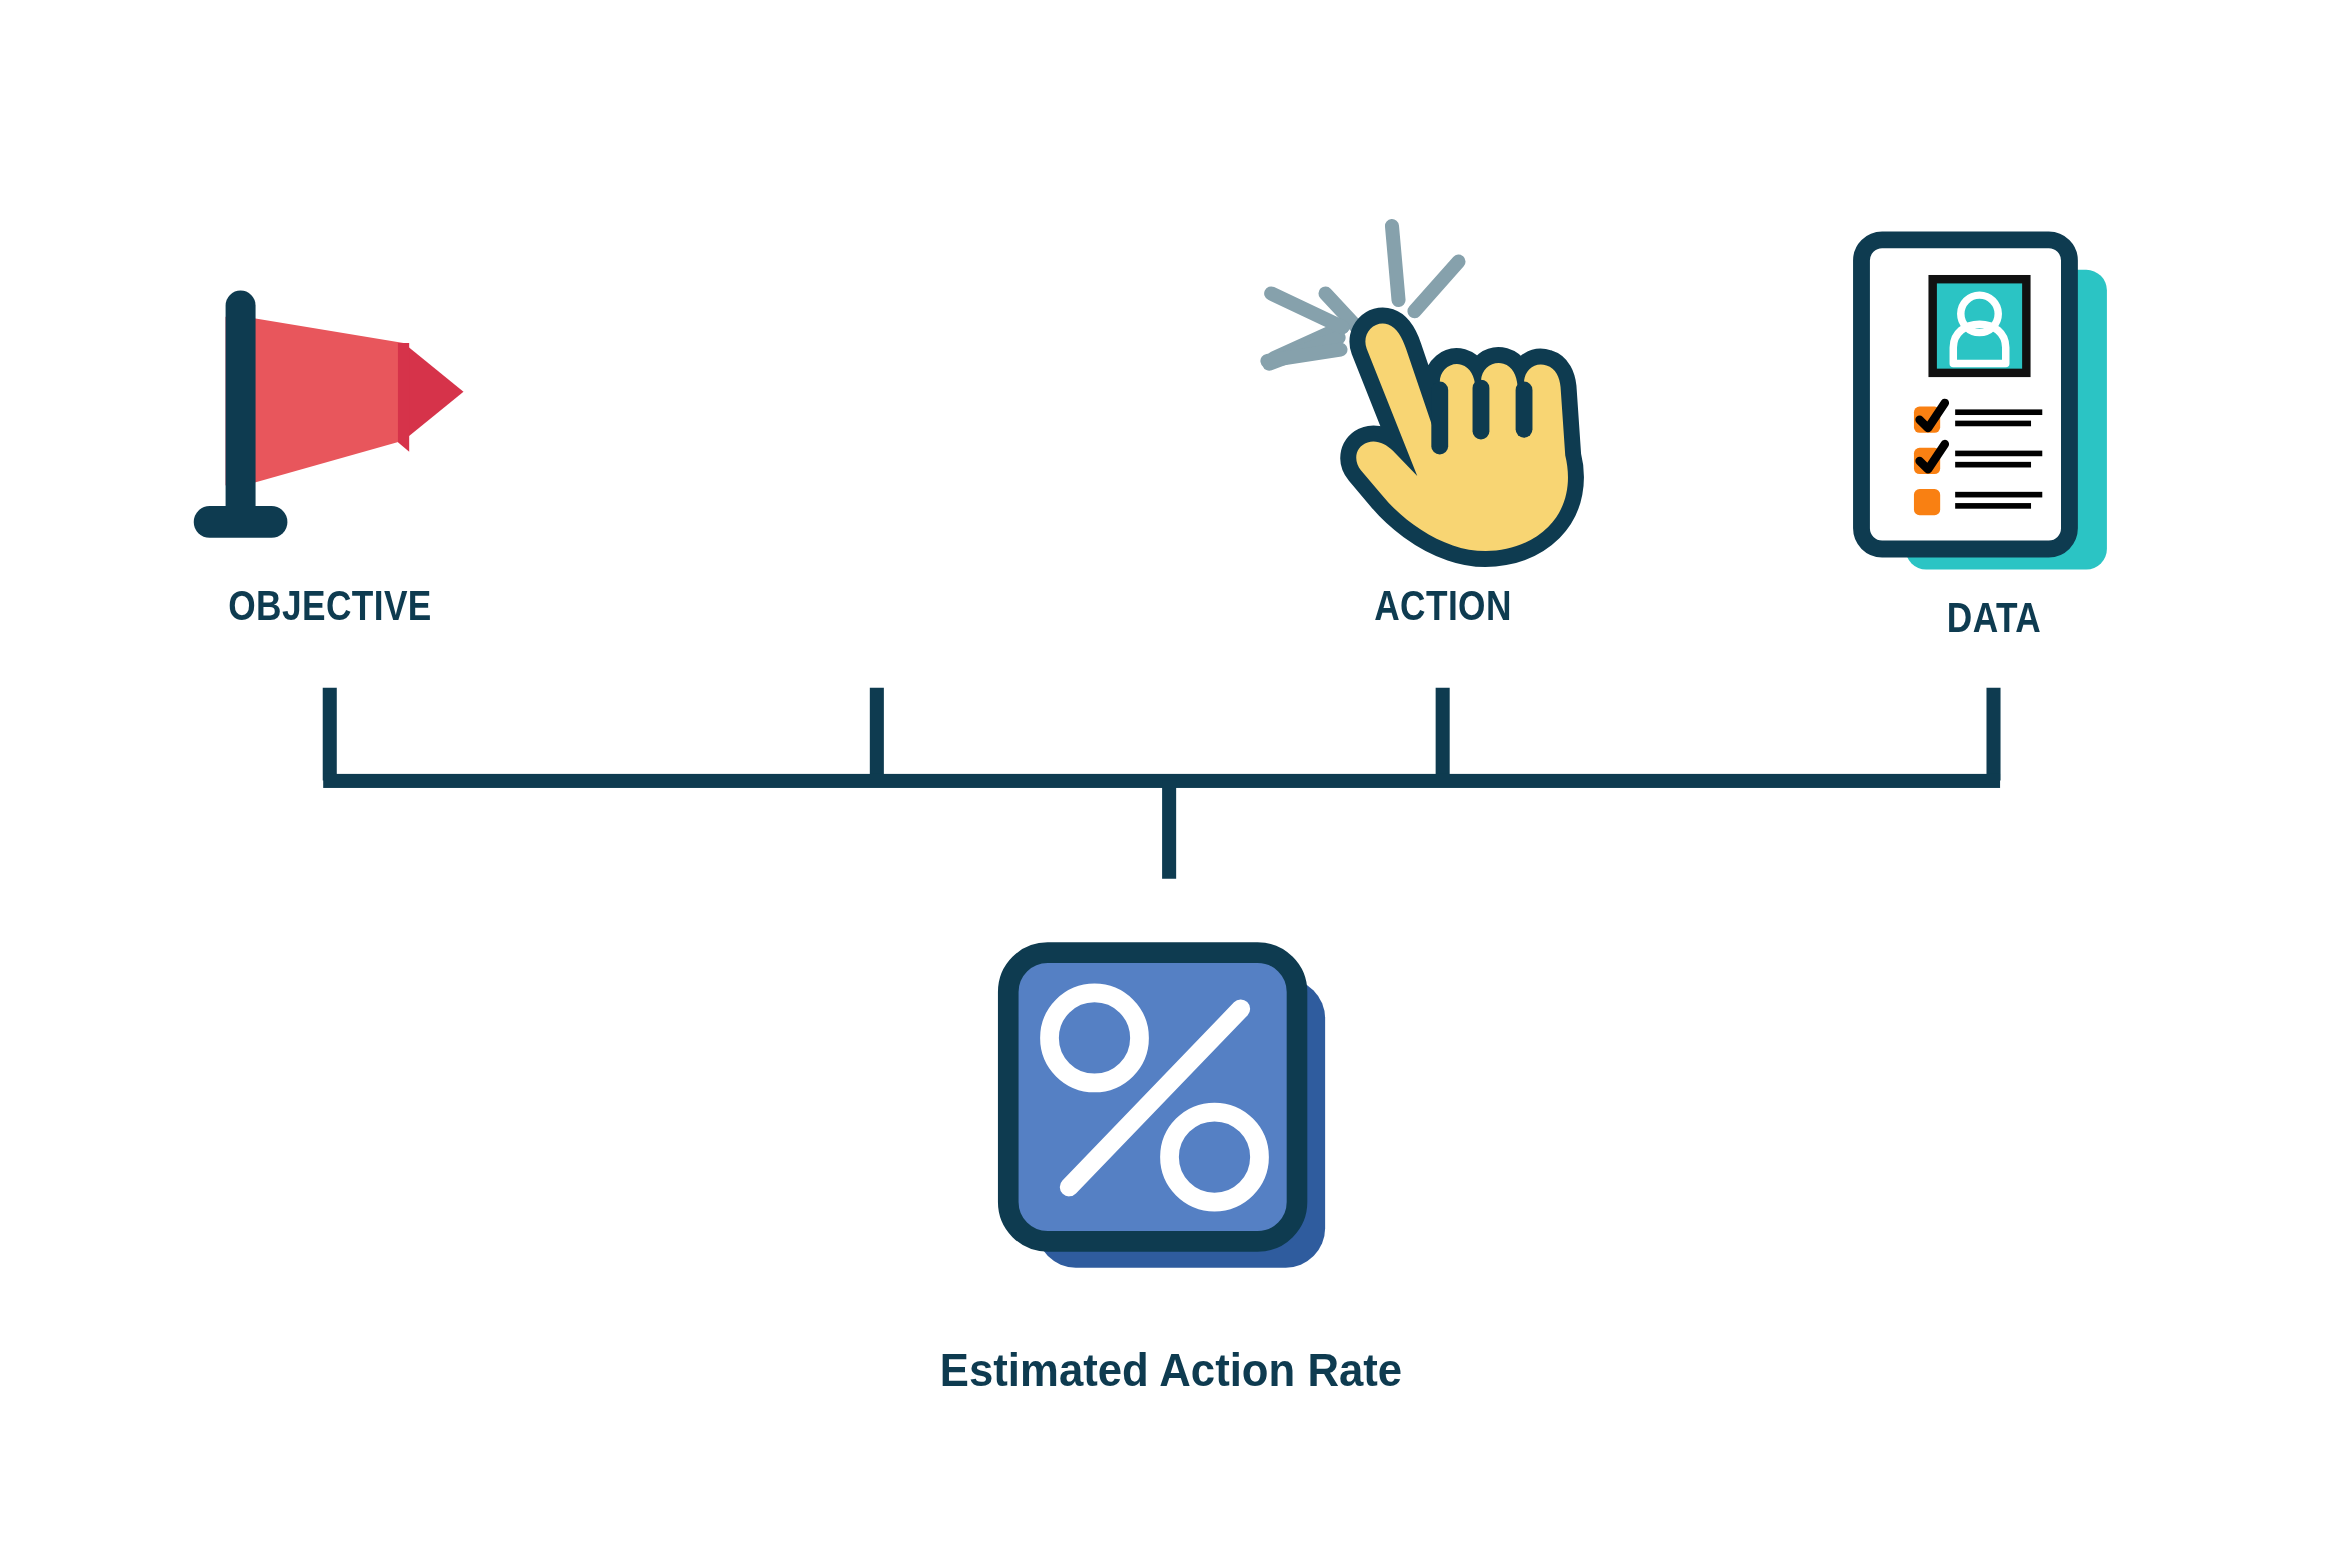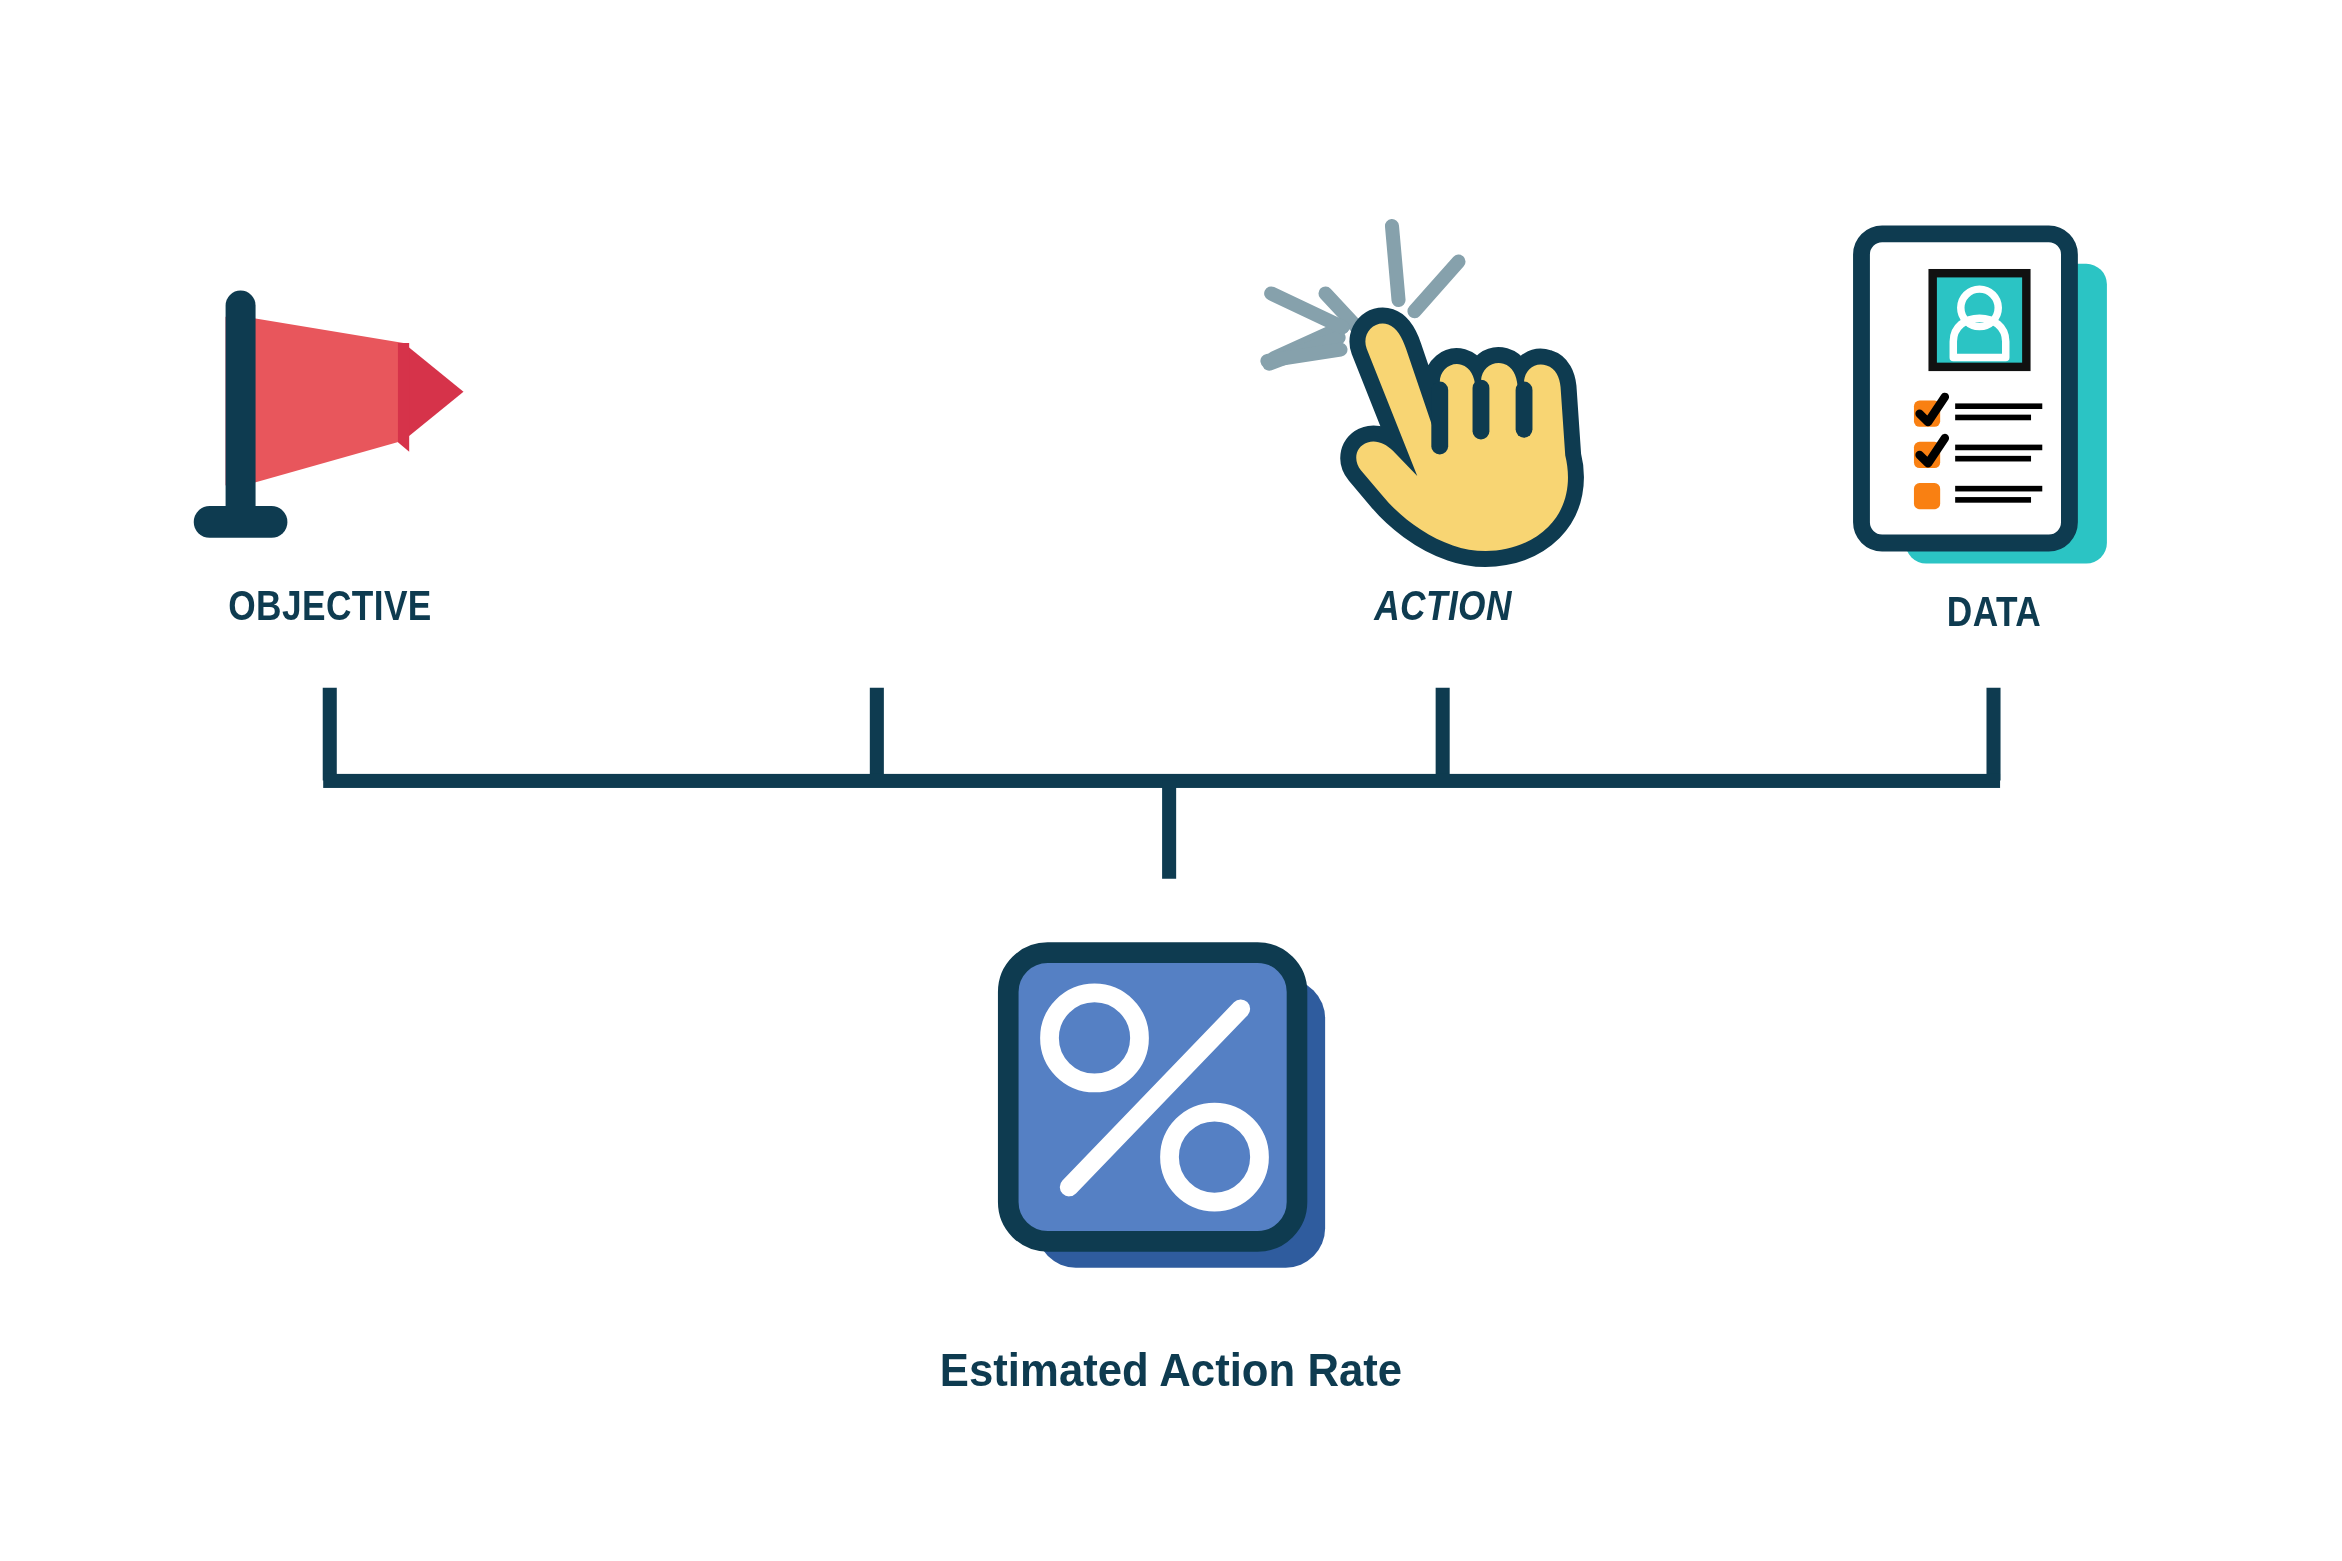--- a/index.html
+++ b/index.html
@@ -76,7 +76,7 @@
   </div>
 
 
-  <div class="node" style="left:1237px; top:197px; width:412px;font-style:italic;">
+  <div class="node" style="left:1237px; top:197px; width:412px;">
     <div class="node-icon" style="width:375px; height:384px;">
       <svg width="375" height="384" viewBox="0 0 400 410">
 

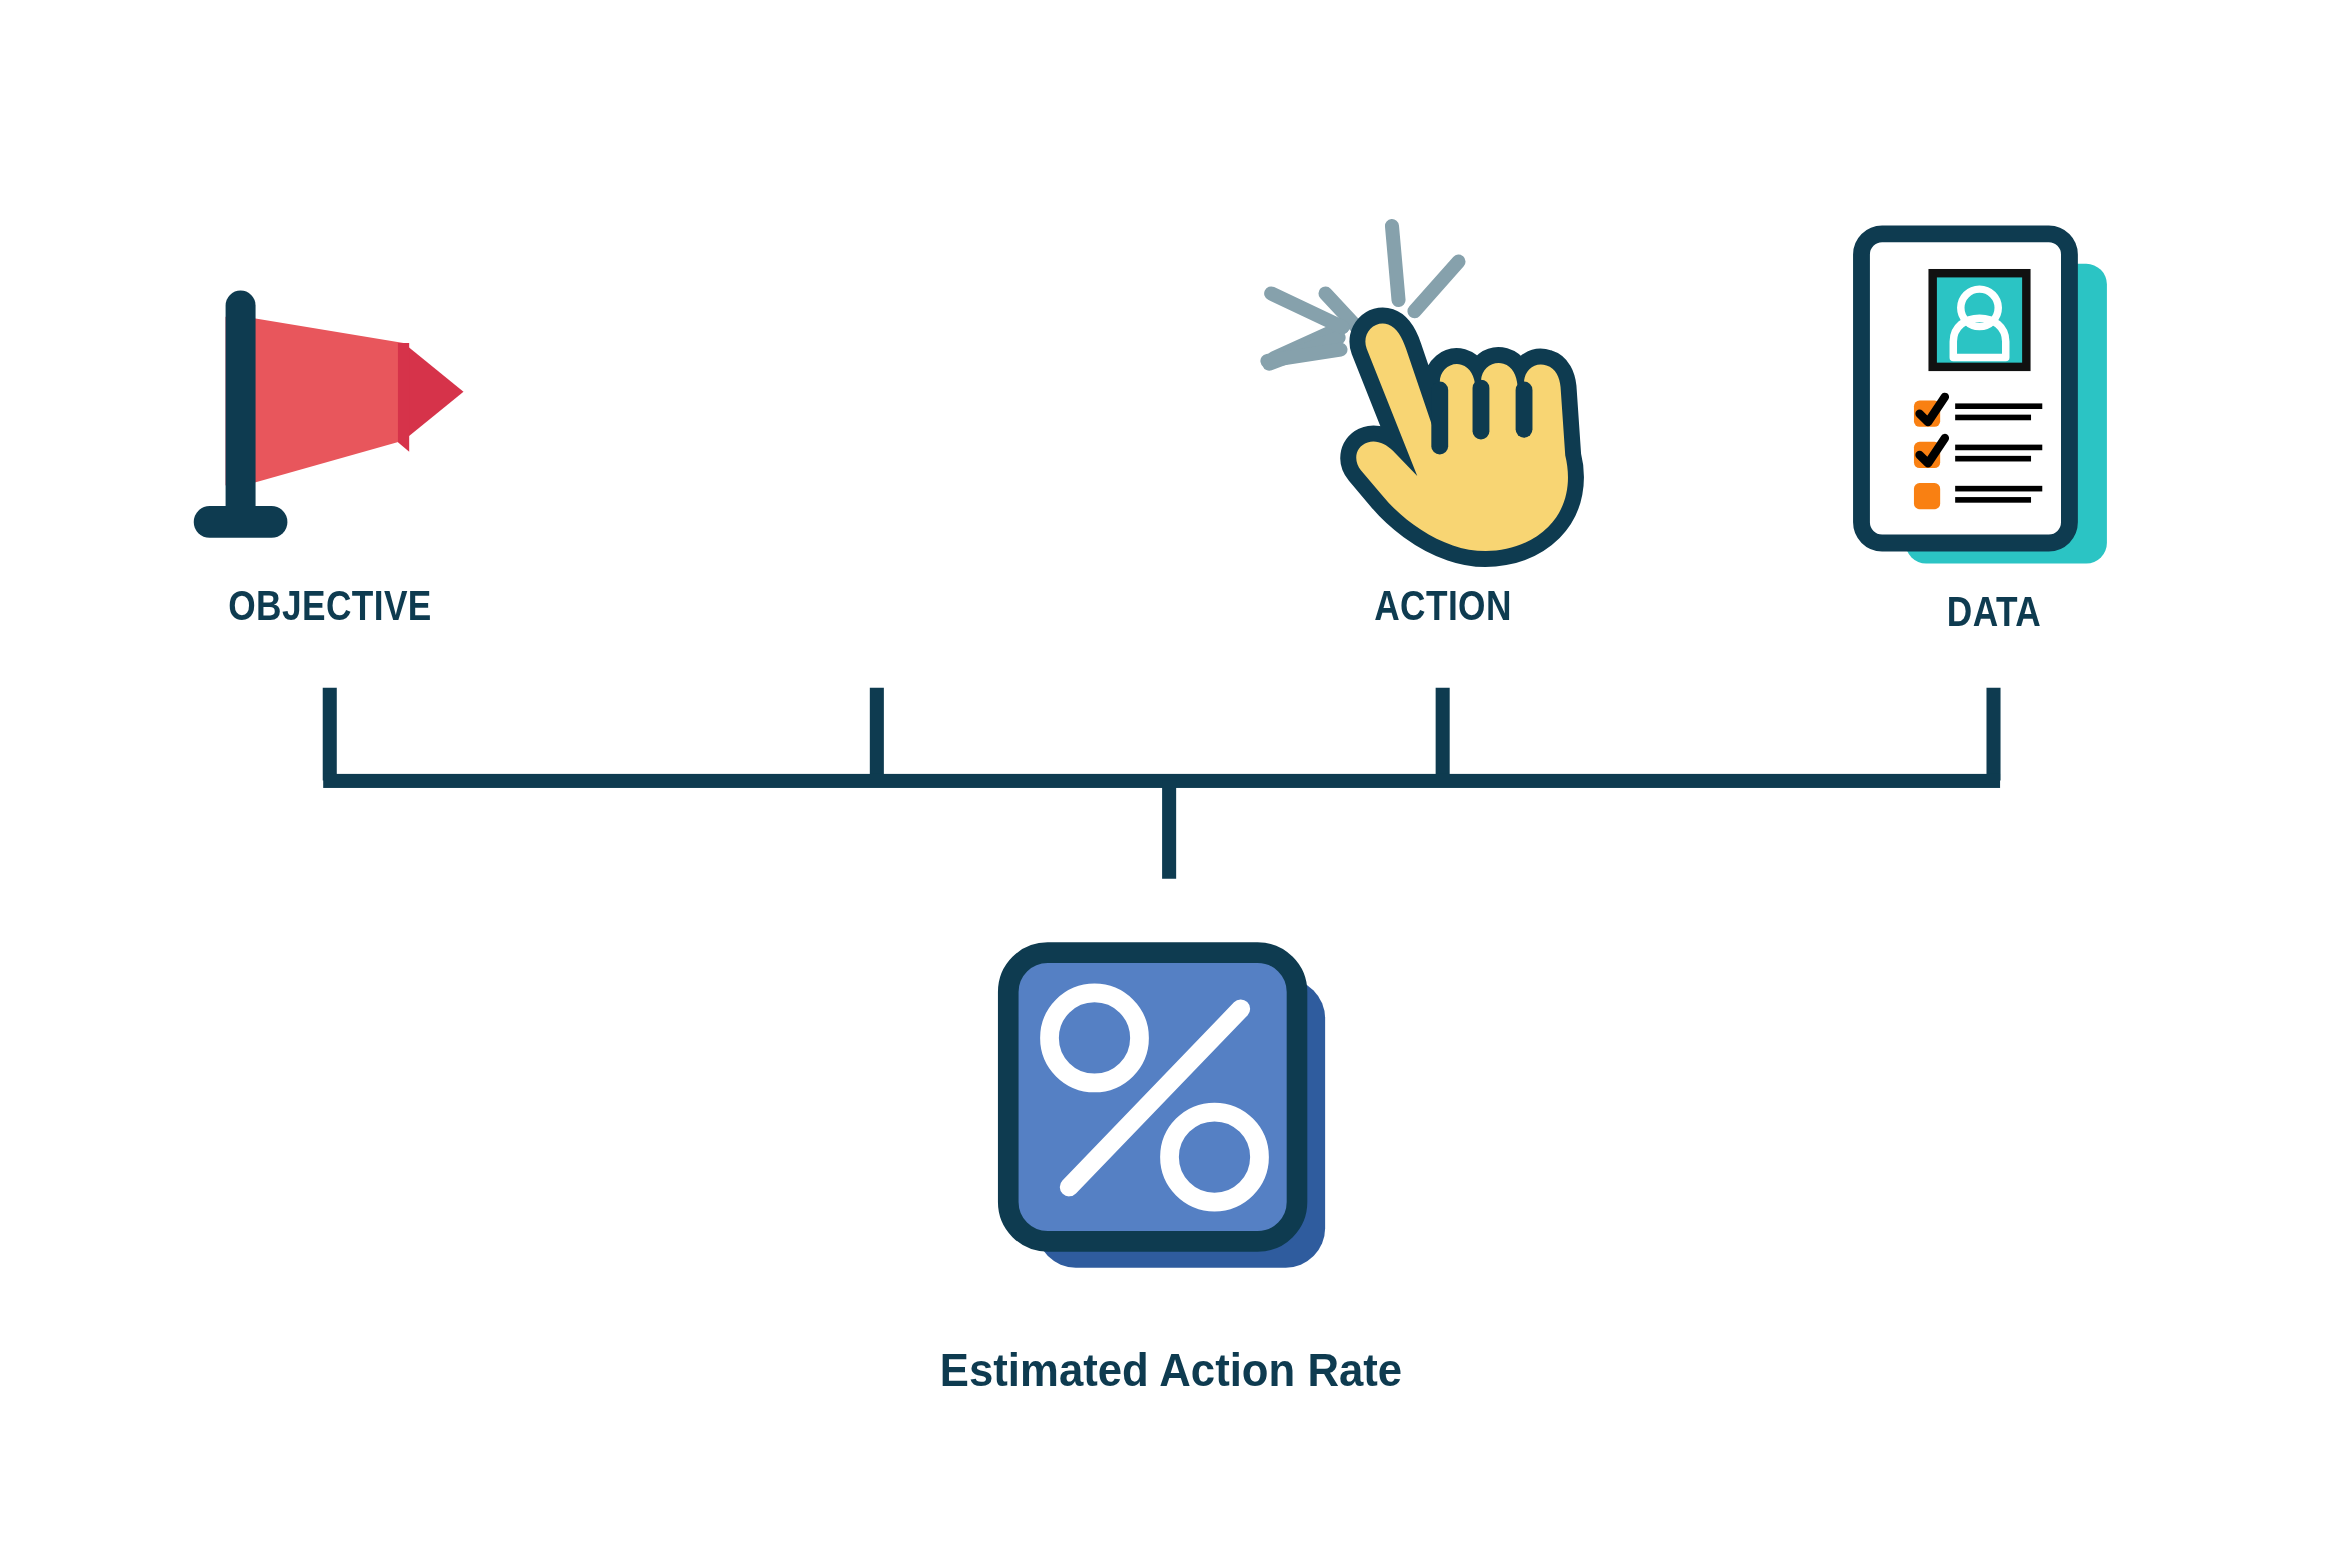--- a/index.html
+++ b/index.html
@@ -153,7 +153,7 @@
     <div class="node-label">ACTION</div>
   </div>
 
-  <div class="node" style="left:1788px; top:217px; width:412px;">
+  <div class="node" style="left:1788px; top:223px; width:412px;">
     <div class="node-icon" style="width:319px; height:370px;">
       <svg width="319" height="370" viewBox="0 0 340 395">
 

